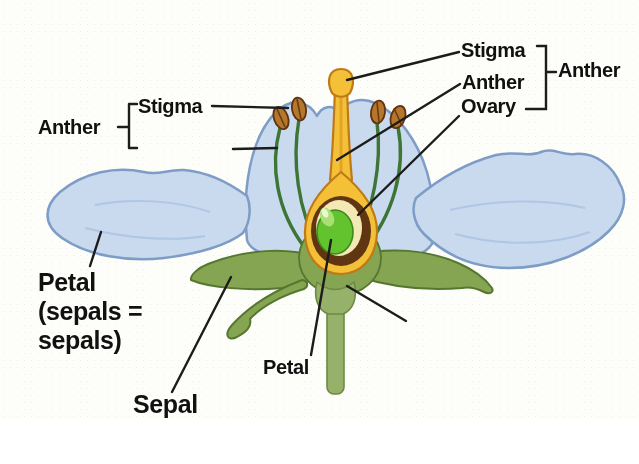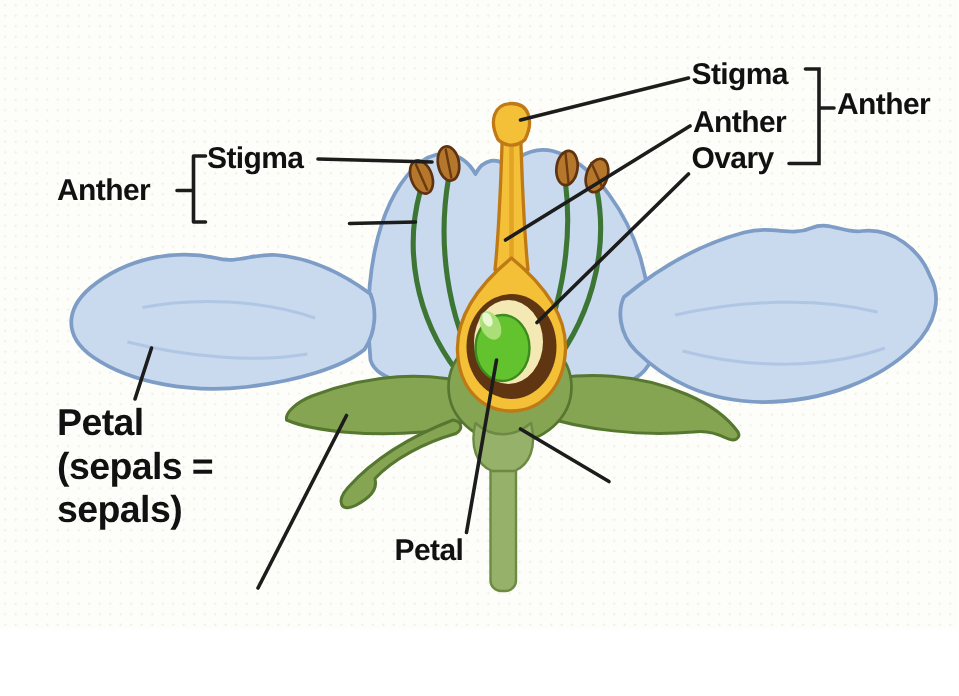--- a/index.html
+++ b/index.html
@@ -101,6 +101,7 @@
   </div>
 
   <div class="lbl lbl-big multiline sepal-block" style="left:133px;top:393px;">
+    <div>Sepal</div>
   </div>
 
   <div class="lbl" style="left:263px;top:356px;">Petal</div>

